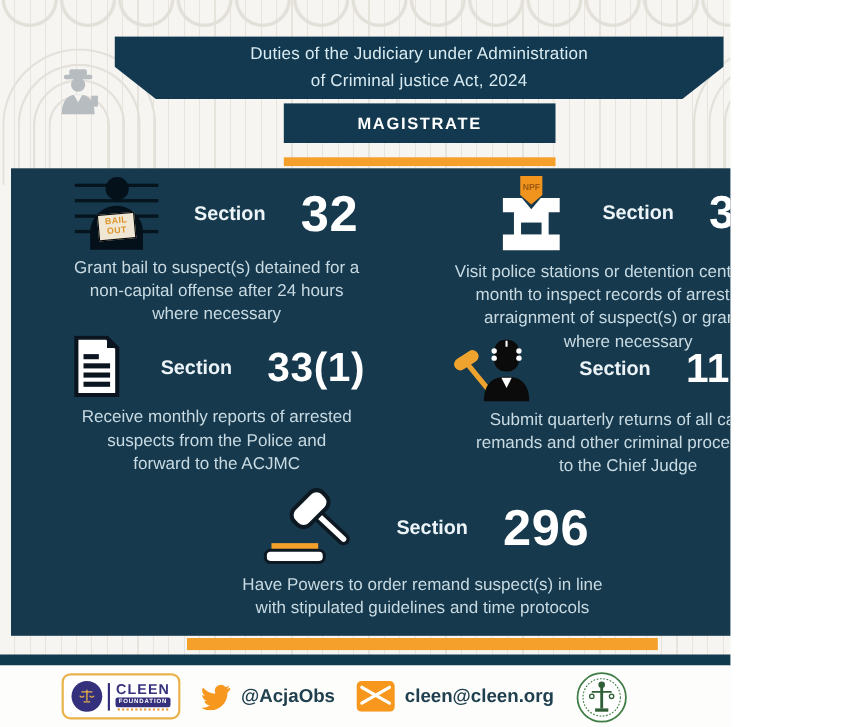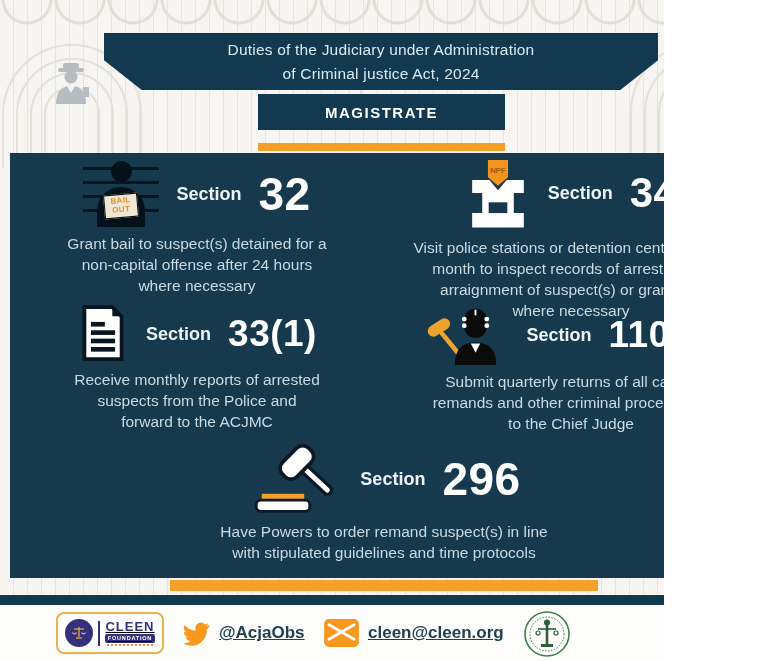--- a/index.html
+++ b/index.html
@@ -31,7 +31,7 @@
   
   .panel { position:absolute; left:10px; top:153px; width:748px; height:425px; background:#16394d; }
   .cell { position:absolute; text-align:center; }
-  .sec-head { display:flex; align-items:center; justify-content:center; gap:17px; }
+  .sec-head { display:flex; align-items:center; justify-content:center; gap:32px; }
   .sec-label { color:#ecf4f8; font-size:18px; font-weight:700; }
   .sec-num { color:#ffffff; font-weight:700; letter-spacing:.5px; }
   .num-xl { font-size:46px; } .num-lg { font-size:42px; } .num-md { font-size:37px; }

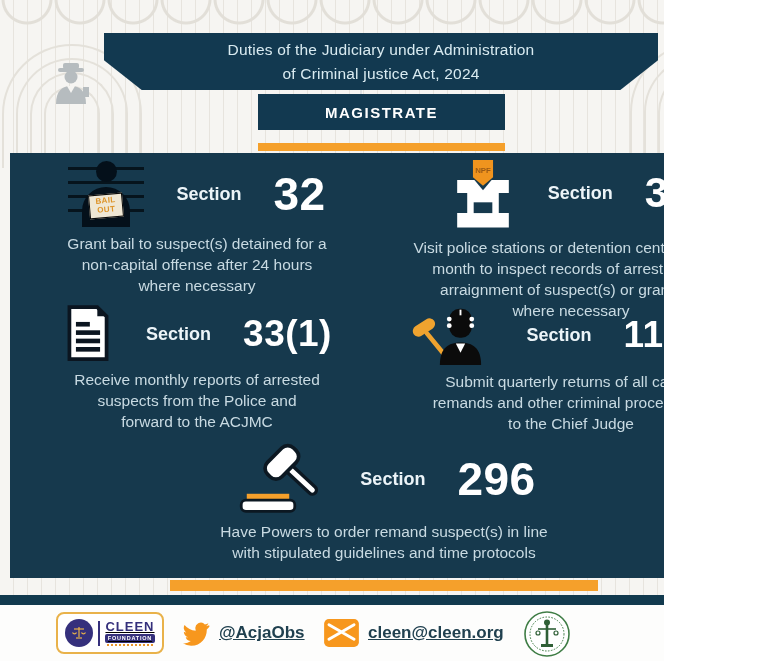--- a/index.html
+++ b/index.html
@@ -51,7 +51,7 @@
 
   
   .footer { position:absolute; left:0; top:605px; width:768px; height:56px; background:#fdfdfc; }
-  .footer-item { position:absolute;text-decoration:underline; }
+  .footer-item { position:absolute; }
   .contact-text { font-size:17px; font-weight:600; color:#20404f; }
 
   .cleen { left:56px; top:7px; width:108px; height:42px; background:#fff; border:2px solid #e9b24a; border-radius:8px;

